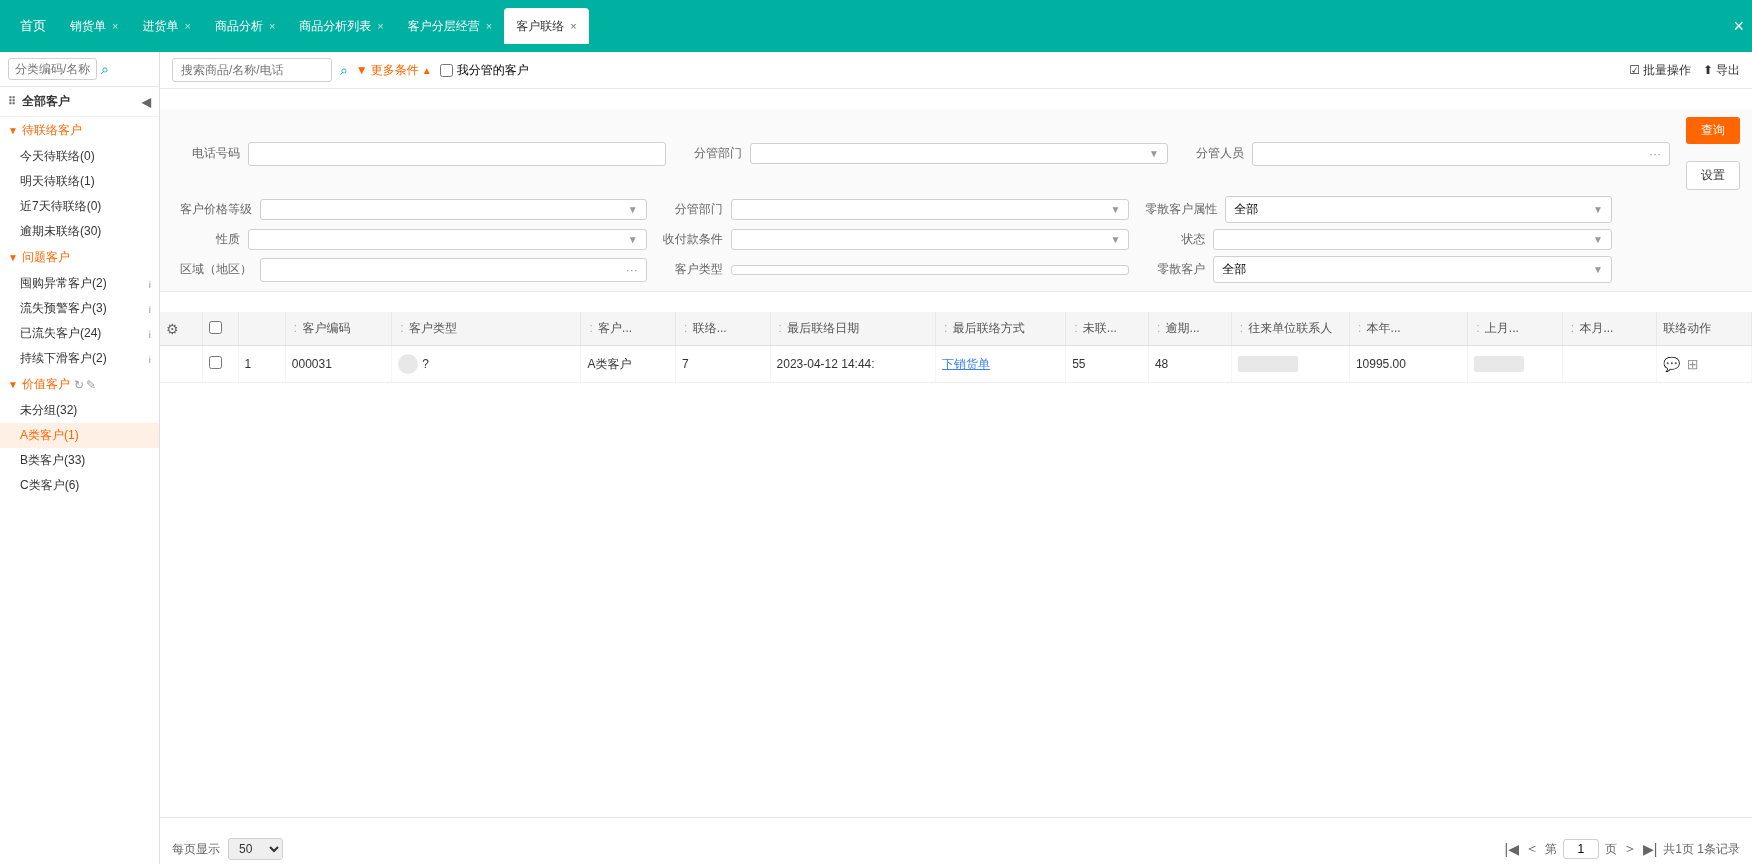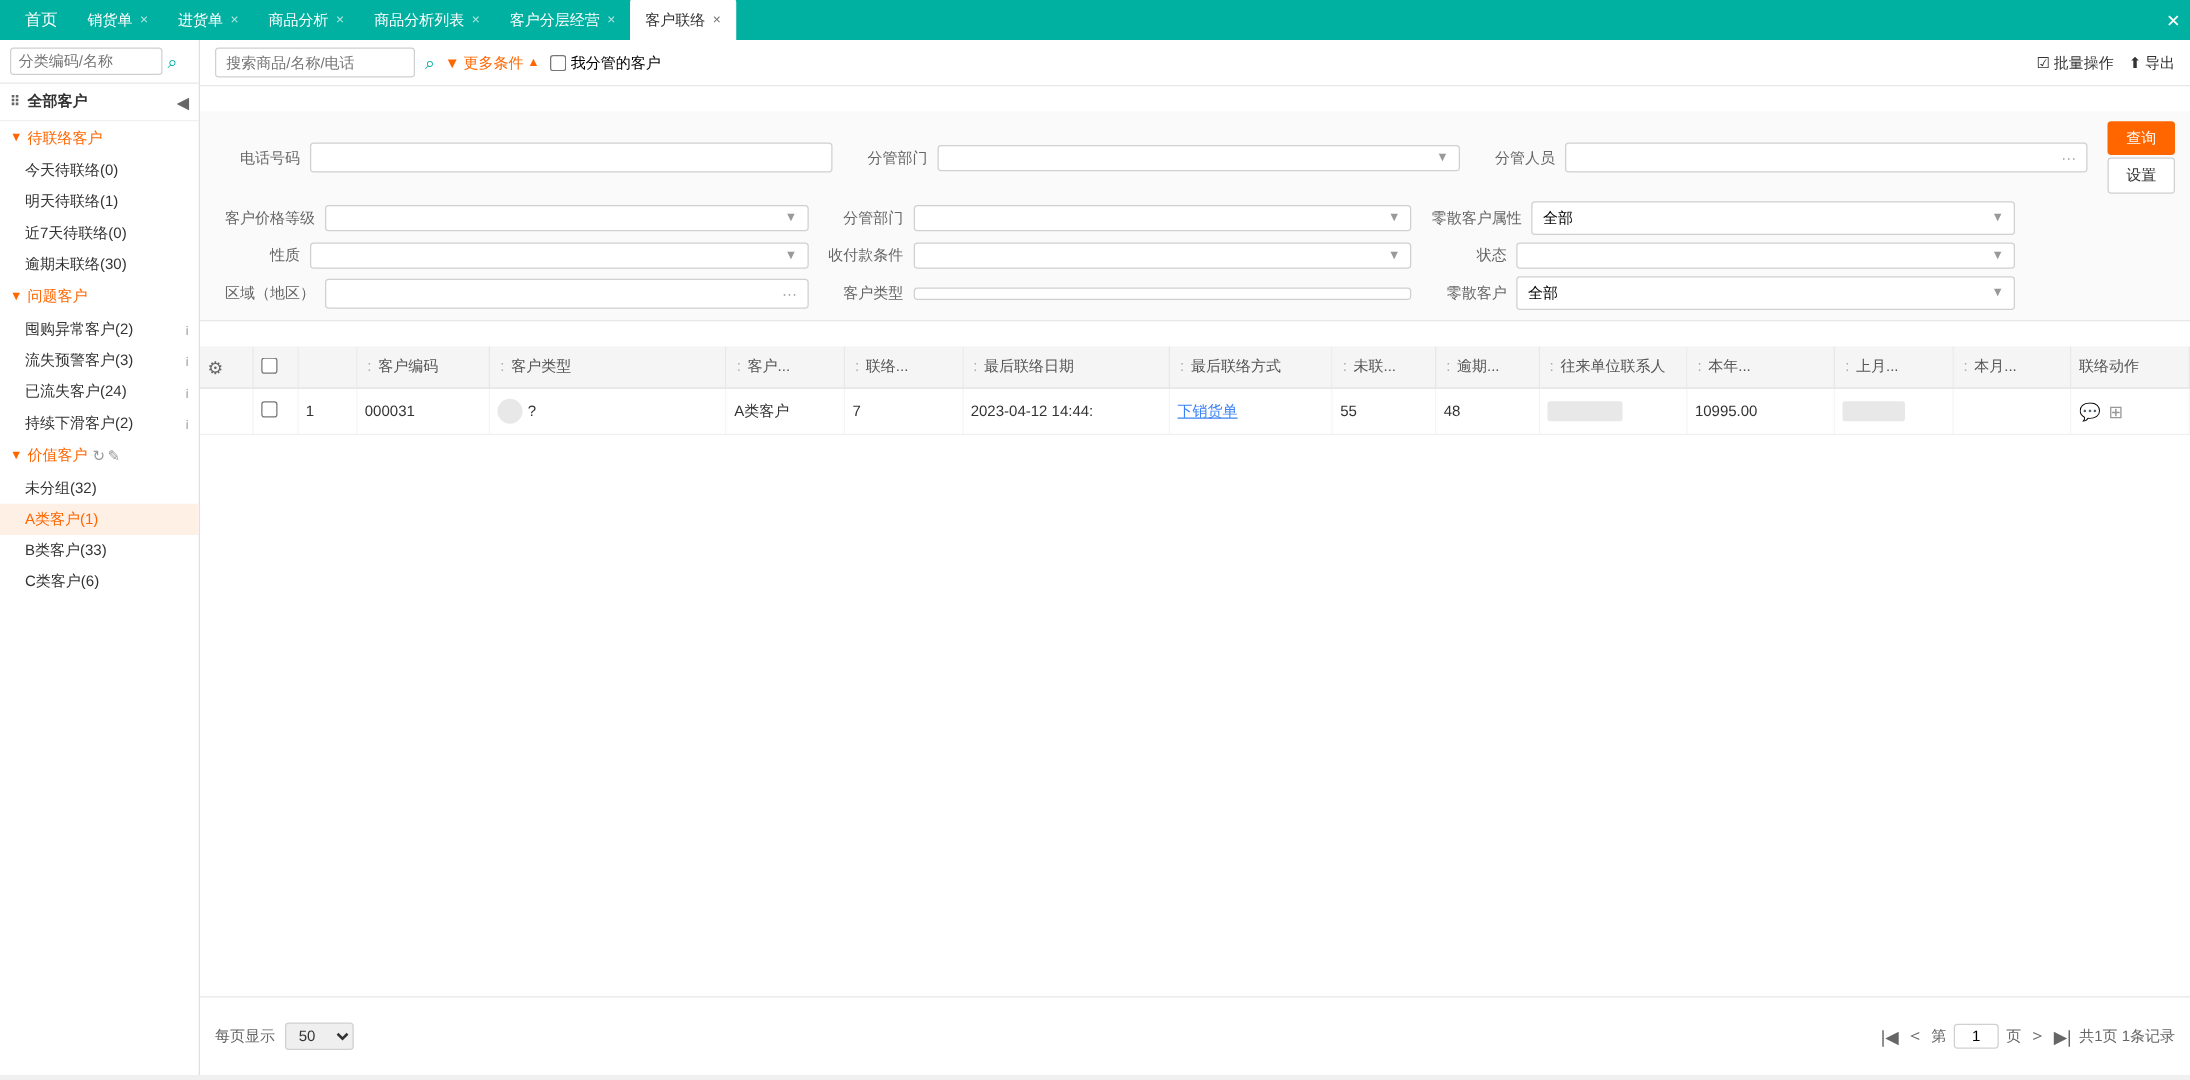--- a/index.html
+++ b/index.html
@@ -8,7 +8,7 @@
     
     .top-nav {
       display: flex; align-items: center;
-      background: #00b0a0; height: 32px; padding: 0 8px;
+      background: #00b0a0; height: 52px; padding: 0 8px;
       color: white;
     }
     .top-nav .nav-item {

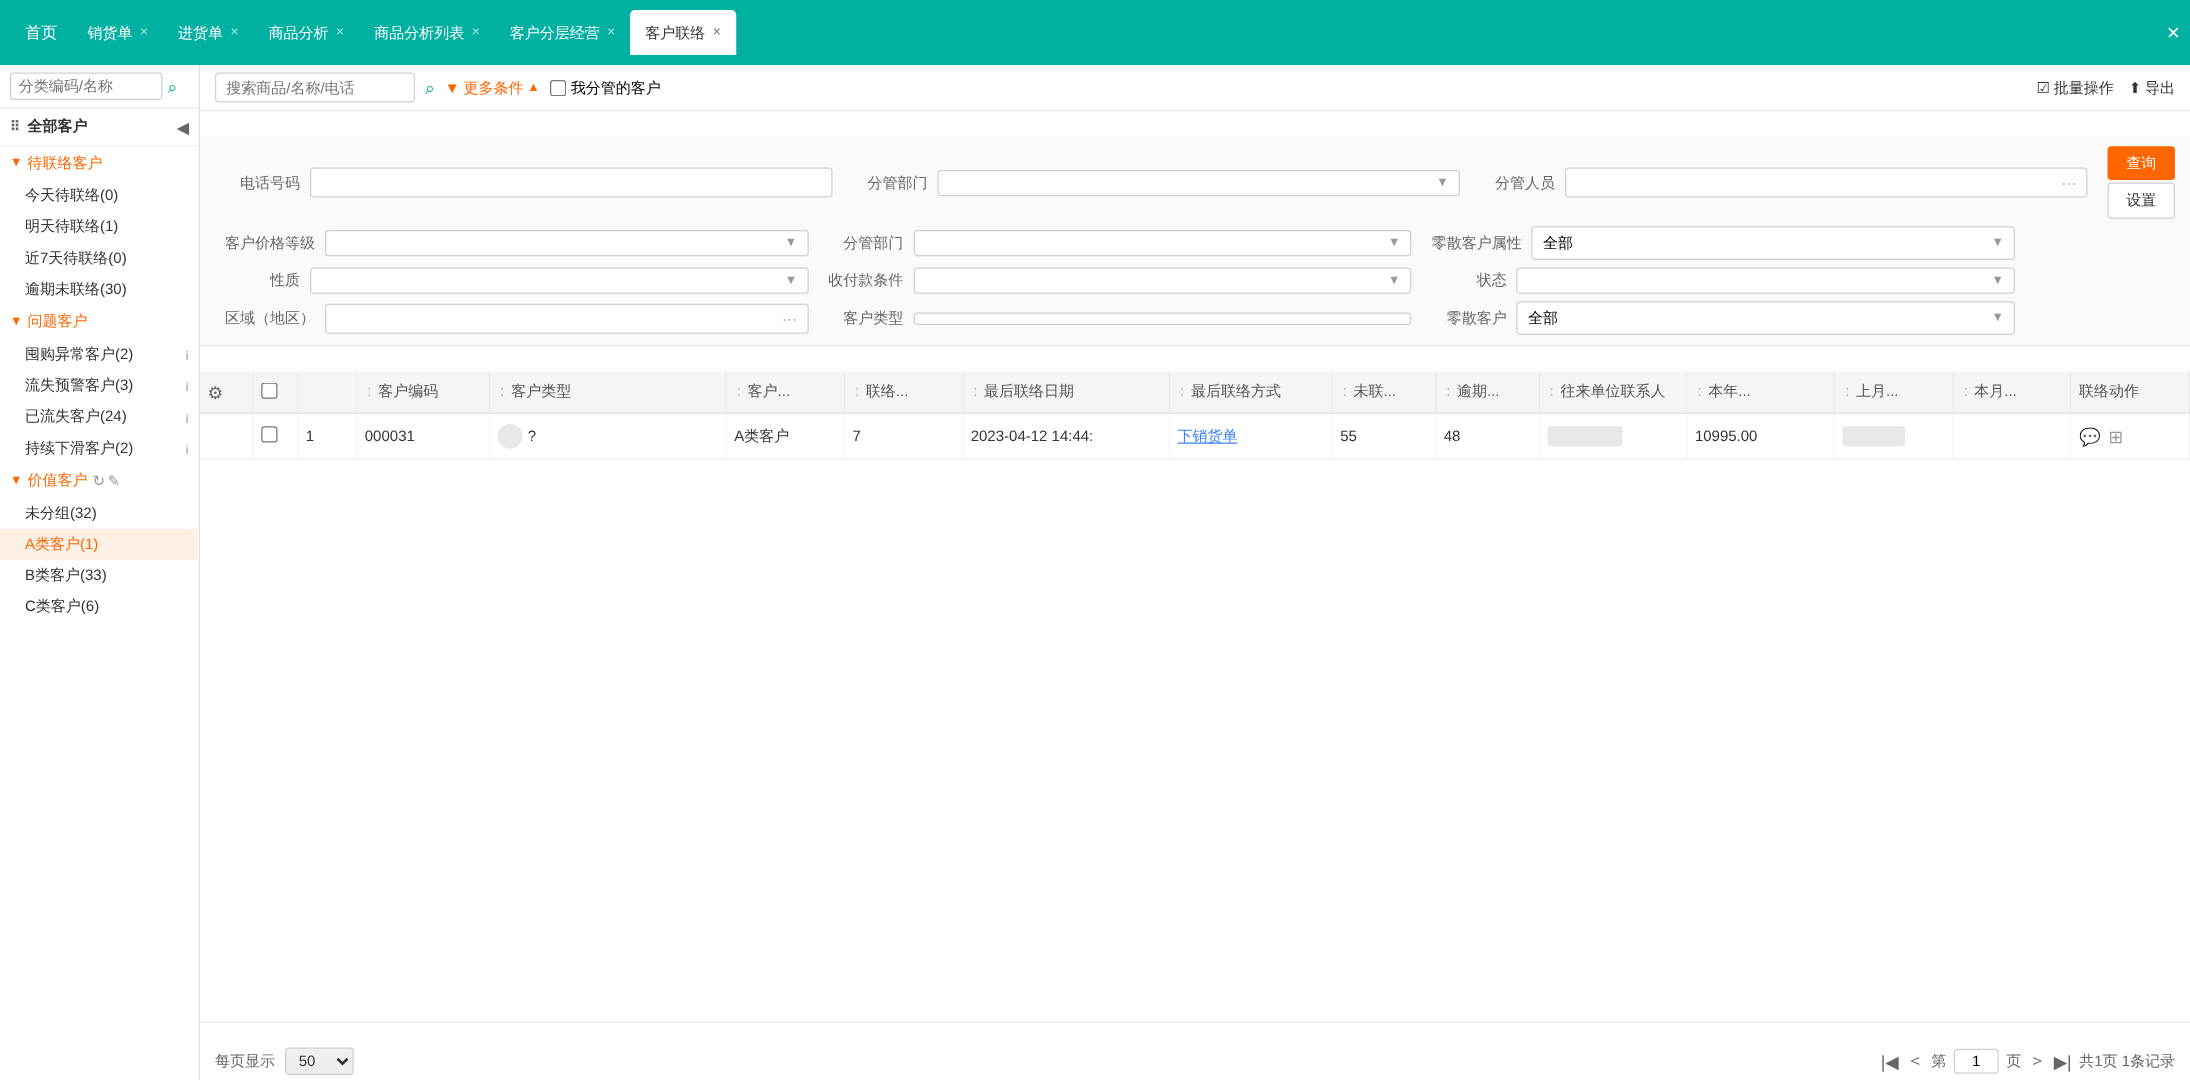--- a/index.html
+++ b/index.html
@@ -37,7 +37,7 @@
     }
     .sidebar-search input {
       border: 1px solid #d0d0d0; border-radius: 3px; padding: 3px 6px;
-      font-size: 12px; width: 122px; outline: none; color: #999;
+      font-size: 12px; width: 89px; outline: none; color: #999;
     }
     .sidebar-search .search-icon { margin-left: 4px; color: #00b0a0; cursor: pointer; font-size: 14px; }
 

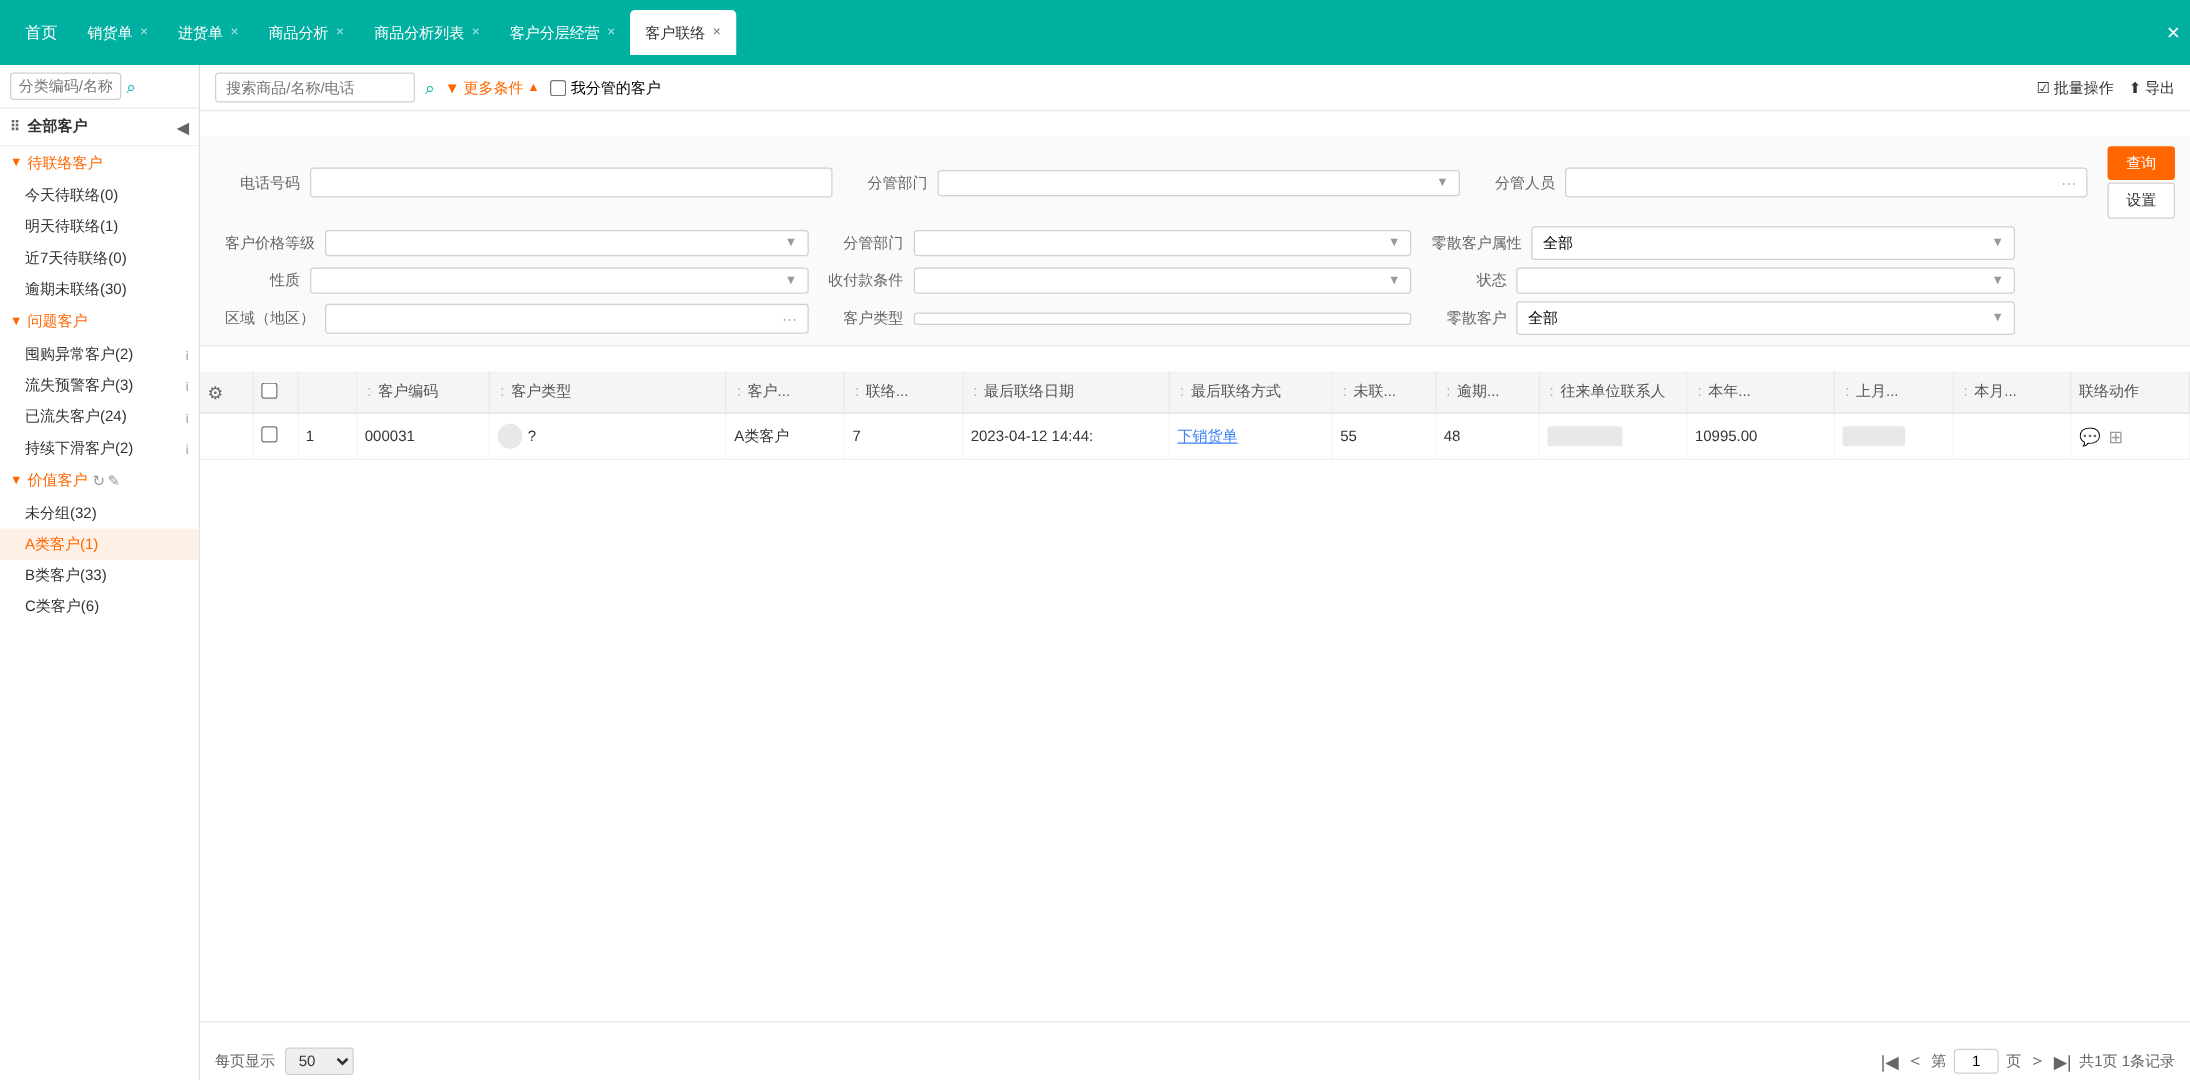--- a/index.html
+++ b/index.html
@@ -167,7 +167,7 @@
     }
     .set-btn {
       background: white; color: #333; border: 1px solid #d0d0d0; border-radius: 3px;
-      padding: 5px 14px; cursor: pointer; font-size: 12px; display: block; margin-top: 2px; text-align: right;
+      padding: 5px 14px; cursor: pointer; font-size: 12px; display: block; margin-top: 17px; text-align: right;
     }
 
     .query-btns { display: flex; flex-direction: column; margin-left: 8px; flex-shrink: 0; }

